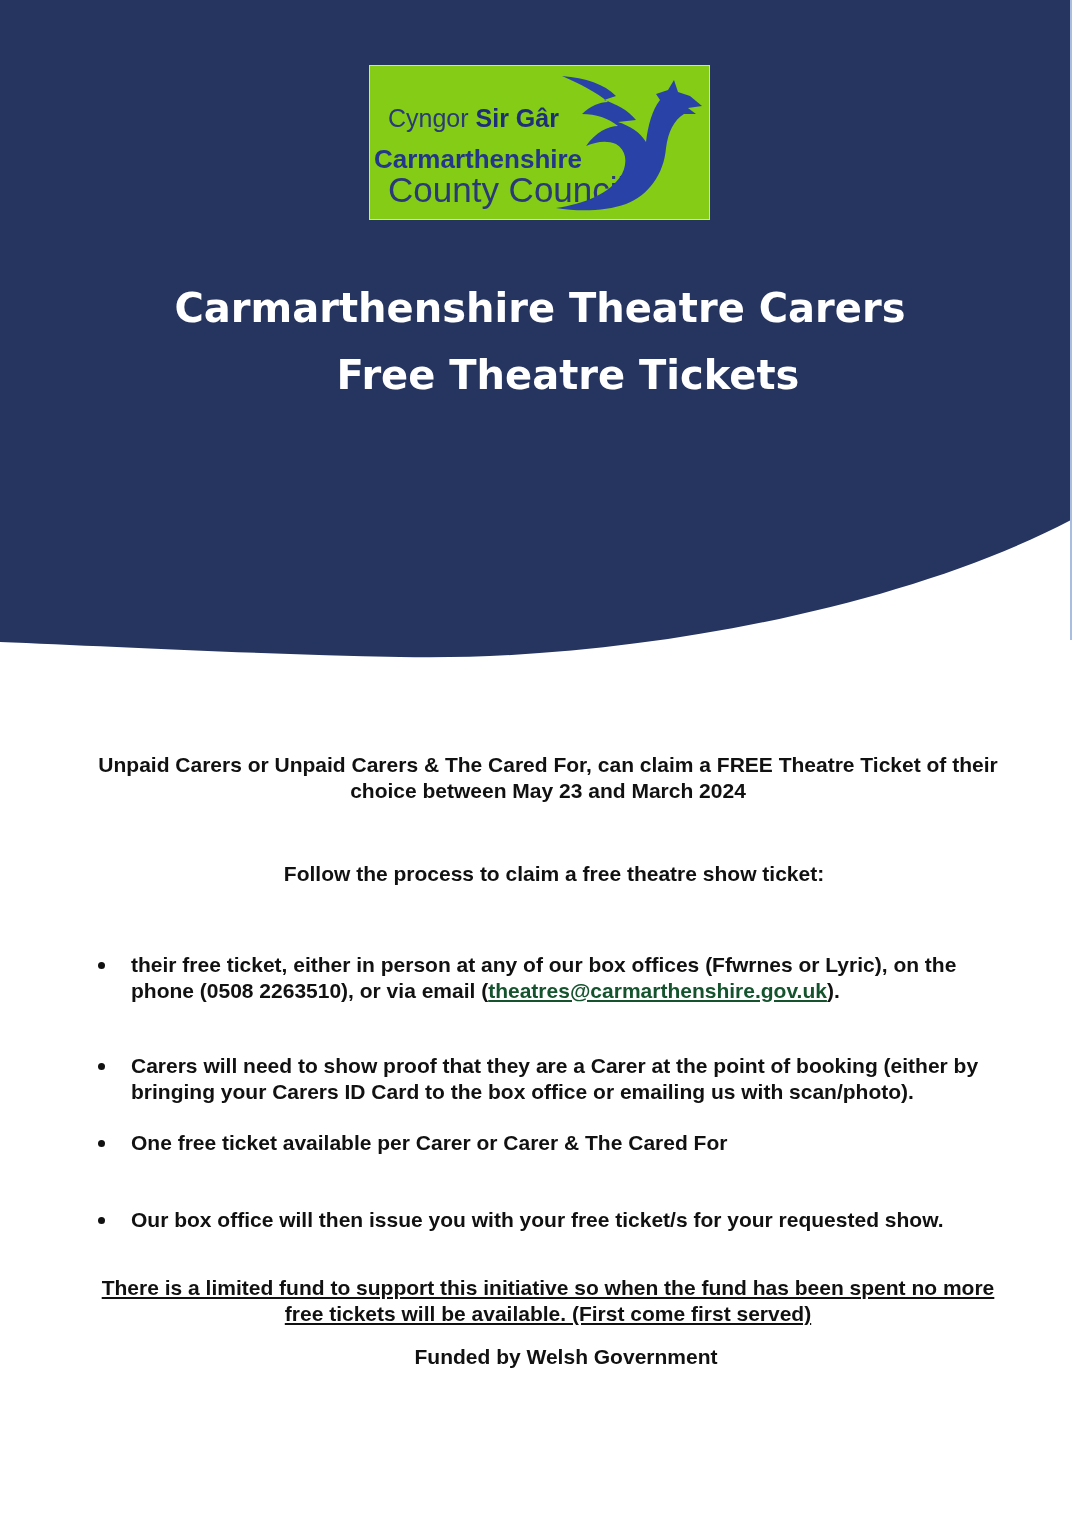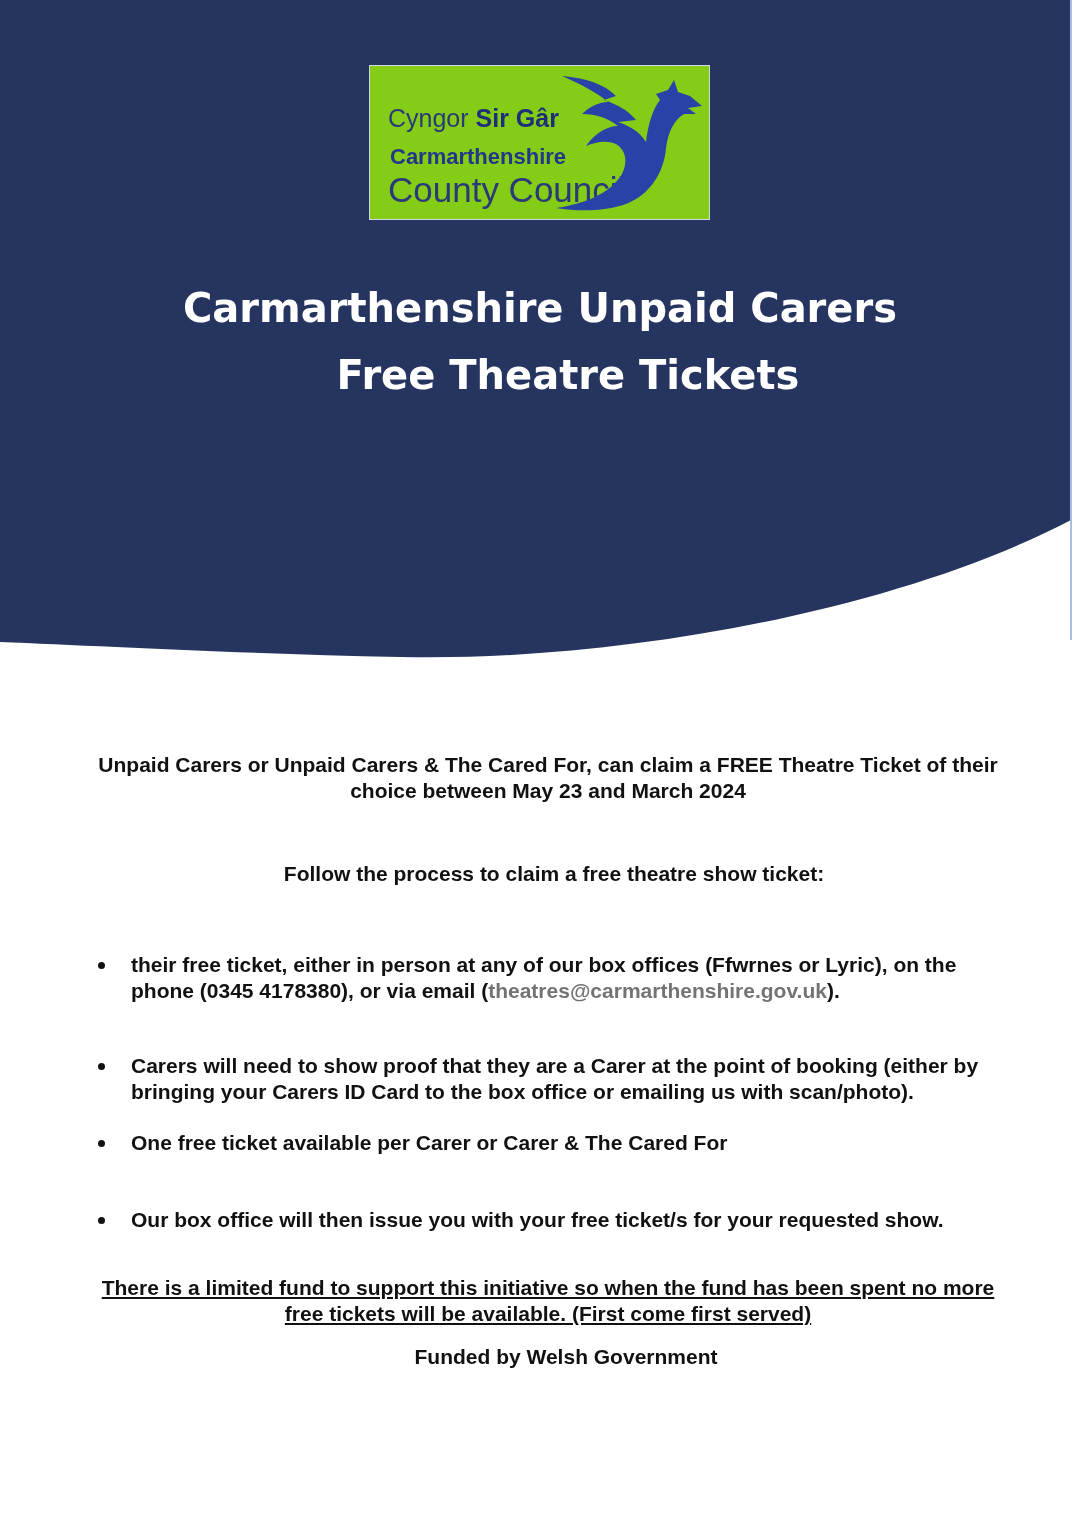--- a/index.html
+++ b/index.html
@@ -12,7 +12,7 @@
   .logo { position:absolute; left:369px; top:65px; width:341px; height:155px; background:#84cc16; border:1px solid #cfd6e6; box-sizing:border-box; }
   .logo .t1 { position:absolute; left:18px; top:38px; font-size:25px; color:#2a3a78; white-space:nowrap; }
   .logo .t1 b { color:#1e2f7a; }
-  .logo .t2 { position:absolute; left:20px; top:78px; font-size:22px; font-weight:bold; color:#23378a; white-space:nowrap; }
+  .logo .t2 { position:absolute; left:4px; top:78px; font-size:26px; font-weight:bold; color:#23378a; white-space:nowrap; }
   .logo .t3 { position:absolute; left:18px; top:104px; font-size:35px; color:#2a3a78; white-space:nowrap; }
   .logo .dragon { position:absolute; left:186px; top:4px; }
   .title { position:absolute; left:0; width:1080px; text-align:center; color:#fff; font-size:40px; font-weight:bold; font-family:"DejaVu Sans", sans-serif; letter-spacing:0px; }

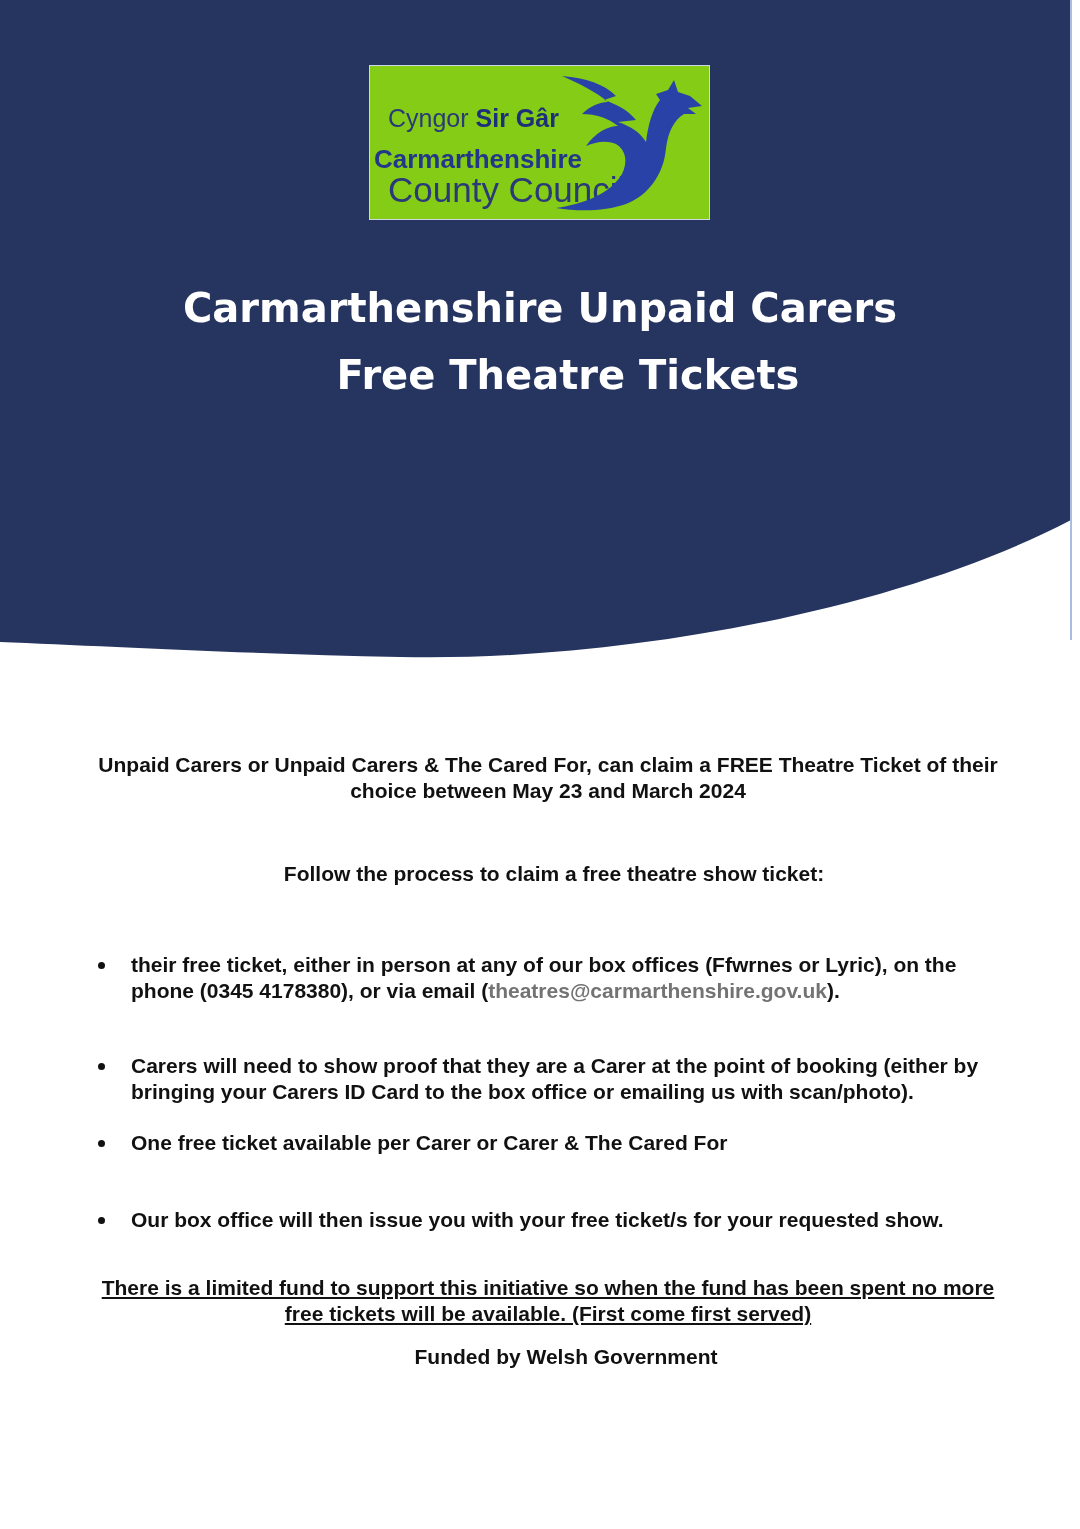--- a/index.html
+++ b/index.html
@@ -49,7 +49,7 @@
     </svg>
   </div>
 
-  <div class="title l1">Carmarthenshire Unpaid Carers</div>
+  <div class="title l1">Carmarthenshire Theatre Carers</div>
   <div class="title l2">Free Theatre Tickets</div>
 
   <div class="body-text intro">

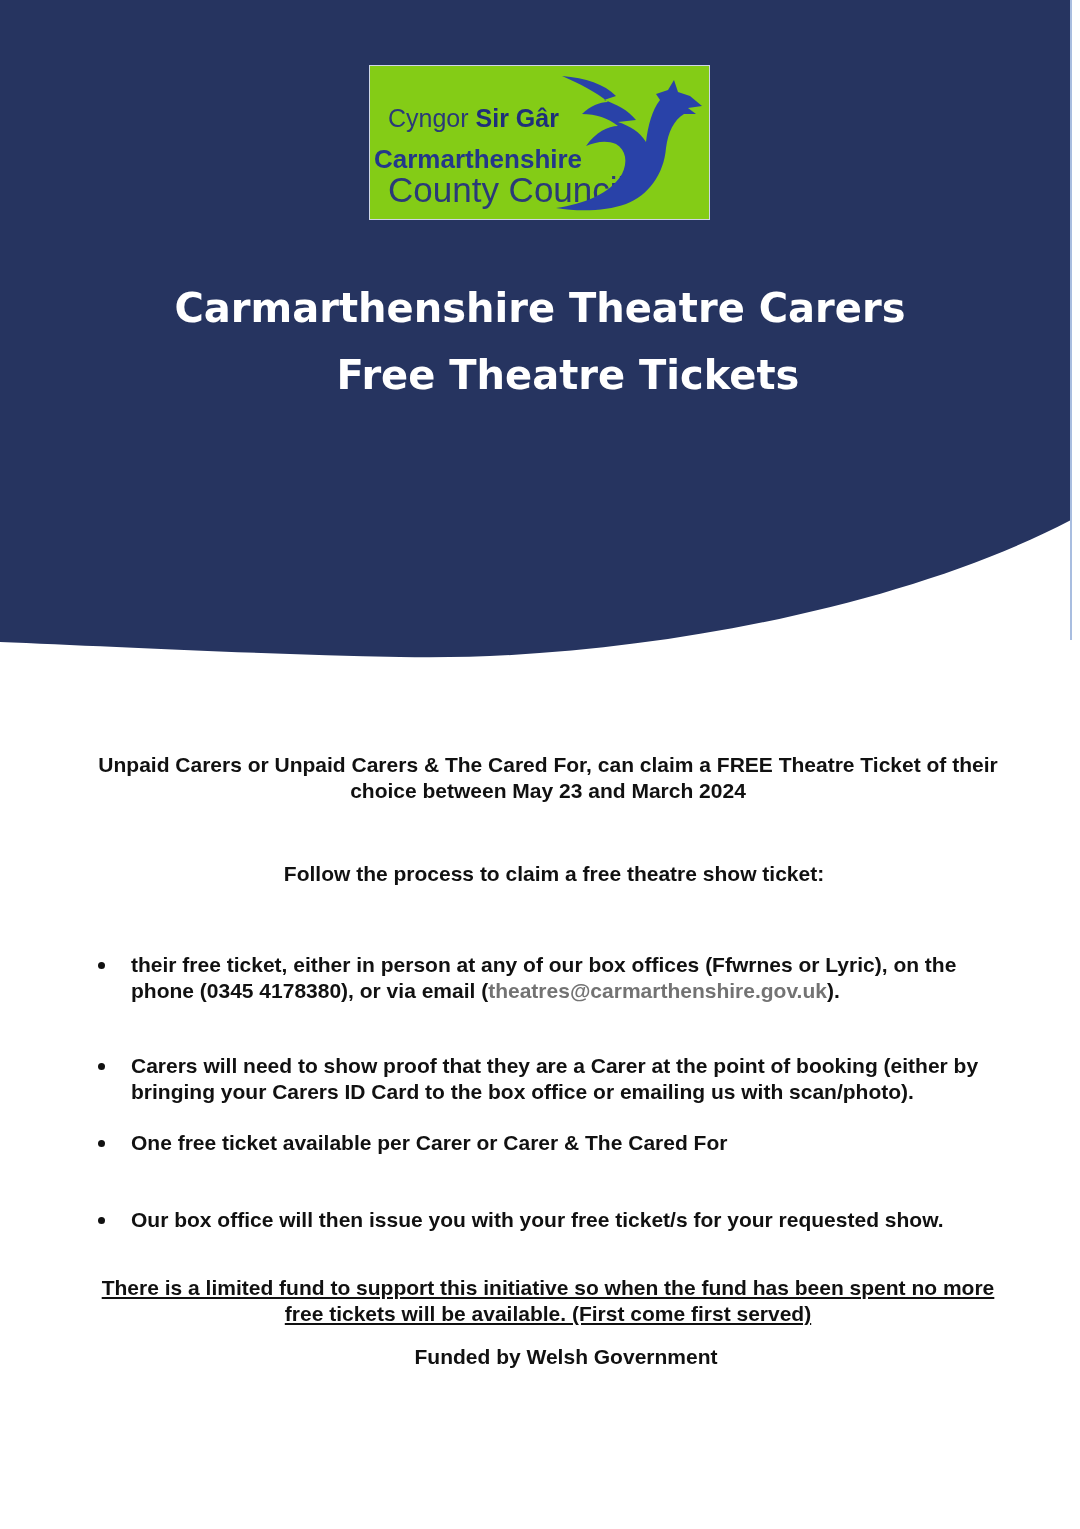--- a/index.html
+++ b/index.html
@@ -64,7 +64,7 @@
       <span class="dot"></span>
       <div class="txt">
         <div>their free ticket, either in person at any of our box offices (Ffwrnes or Lyric), on the</div>
-        <div><span>phone (0345 4178380), or via email (</span><a>theatres@carmarthenshire.gov.uk</a><span>).</span></div>
+        <div><span>phone (0508 2263510), or via email (</span><a>theatres@carmarthenshire.gov.uk</a><span>).</span></div>
       </div>
     </div>
     <div class="bullet" style="top:1053px;">

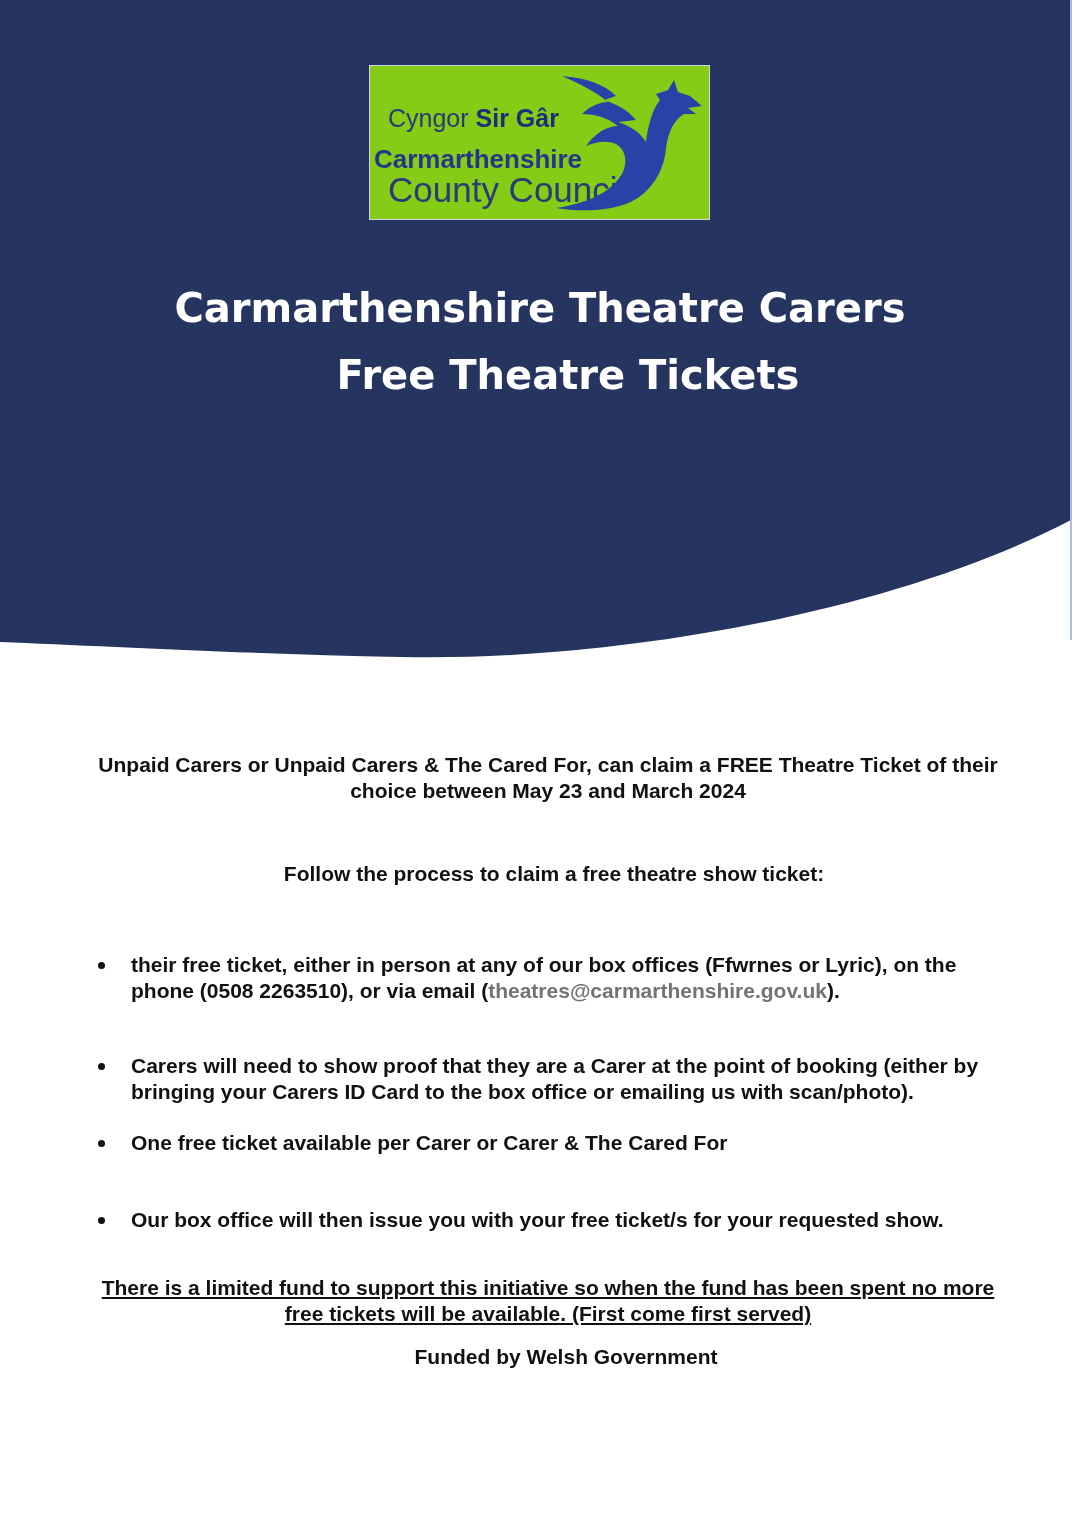--- a/index.html
+++ b/index.html
@@ -27,7 +27,7 @@
   .bullet { position:absolute; left:98px; width:920px; font-size:21px; font-weight:bold; color:#111; line-height:25.5px; }
   .bullet .dot { position:absolute; left:0; top:10px; width:7px; height:7px; border-radius:50%; background:#111; }
   .bullet .txt { position:absolute; left:33px; width:890px; }
-  .bullet a { color:#737373; }
+  .bullet a { color:#14532d; text-decoration:underline; }
 </style>
 </head>
 <body>

